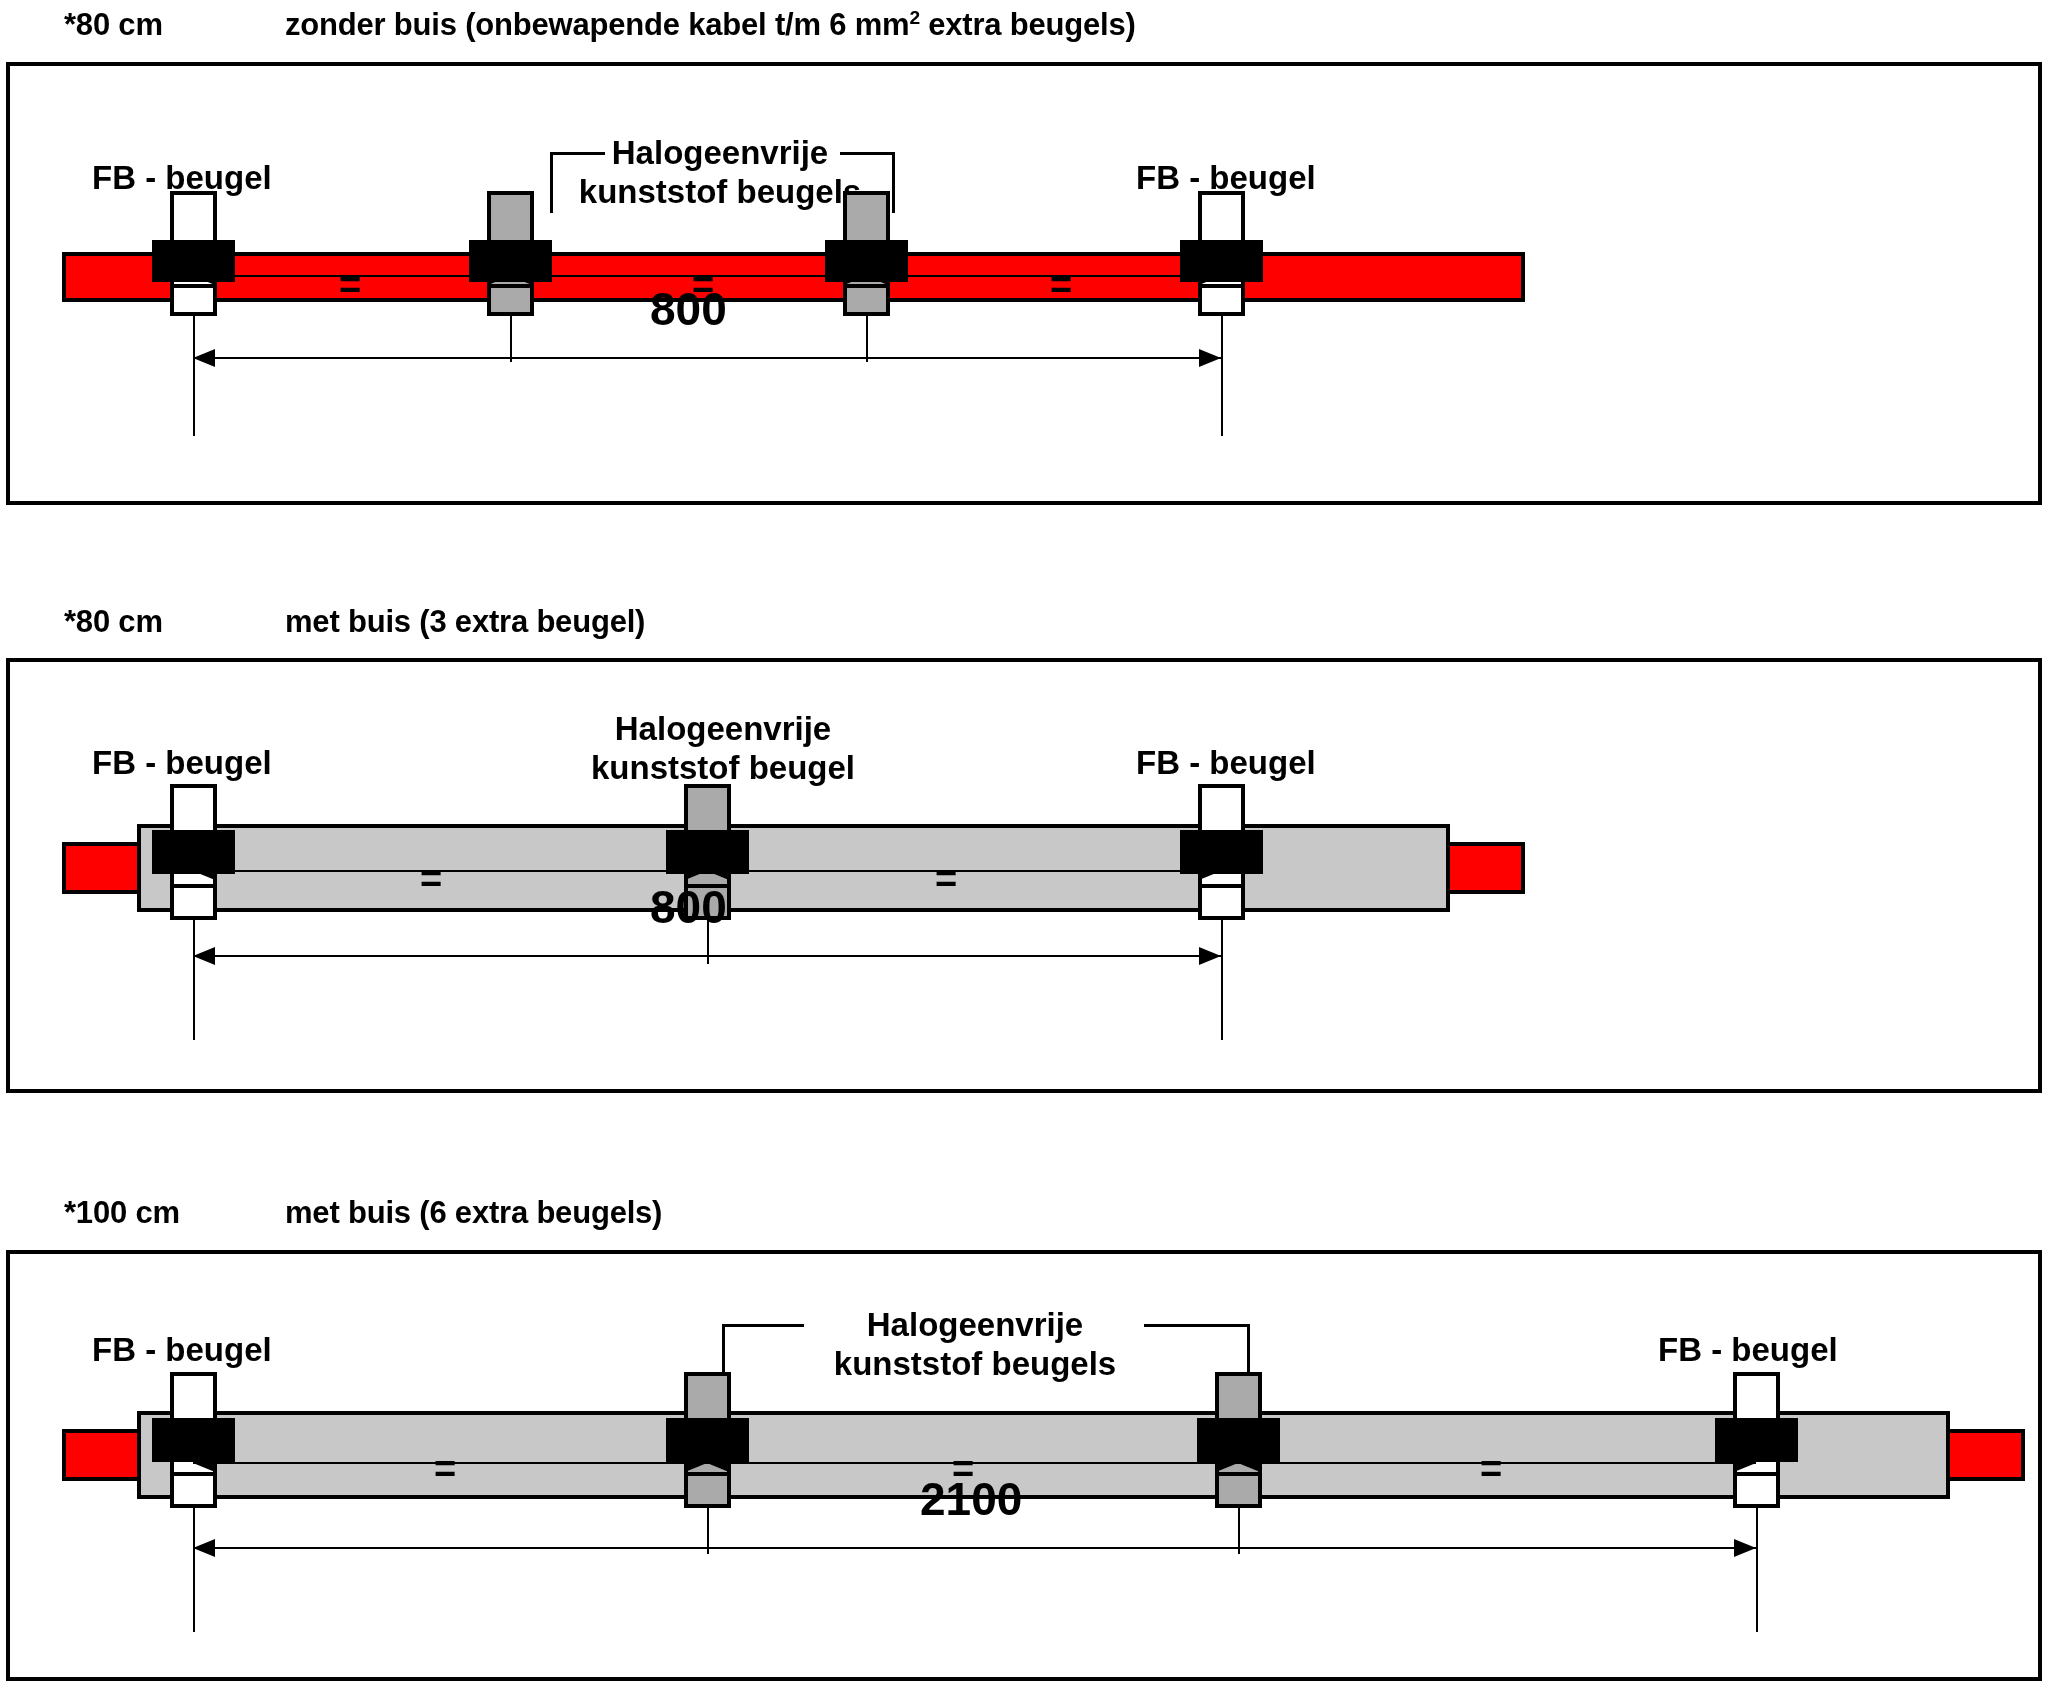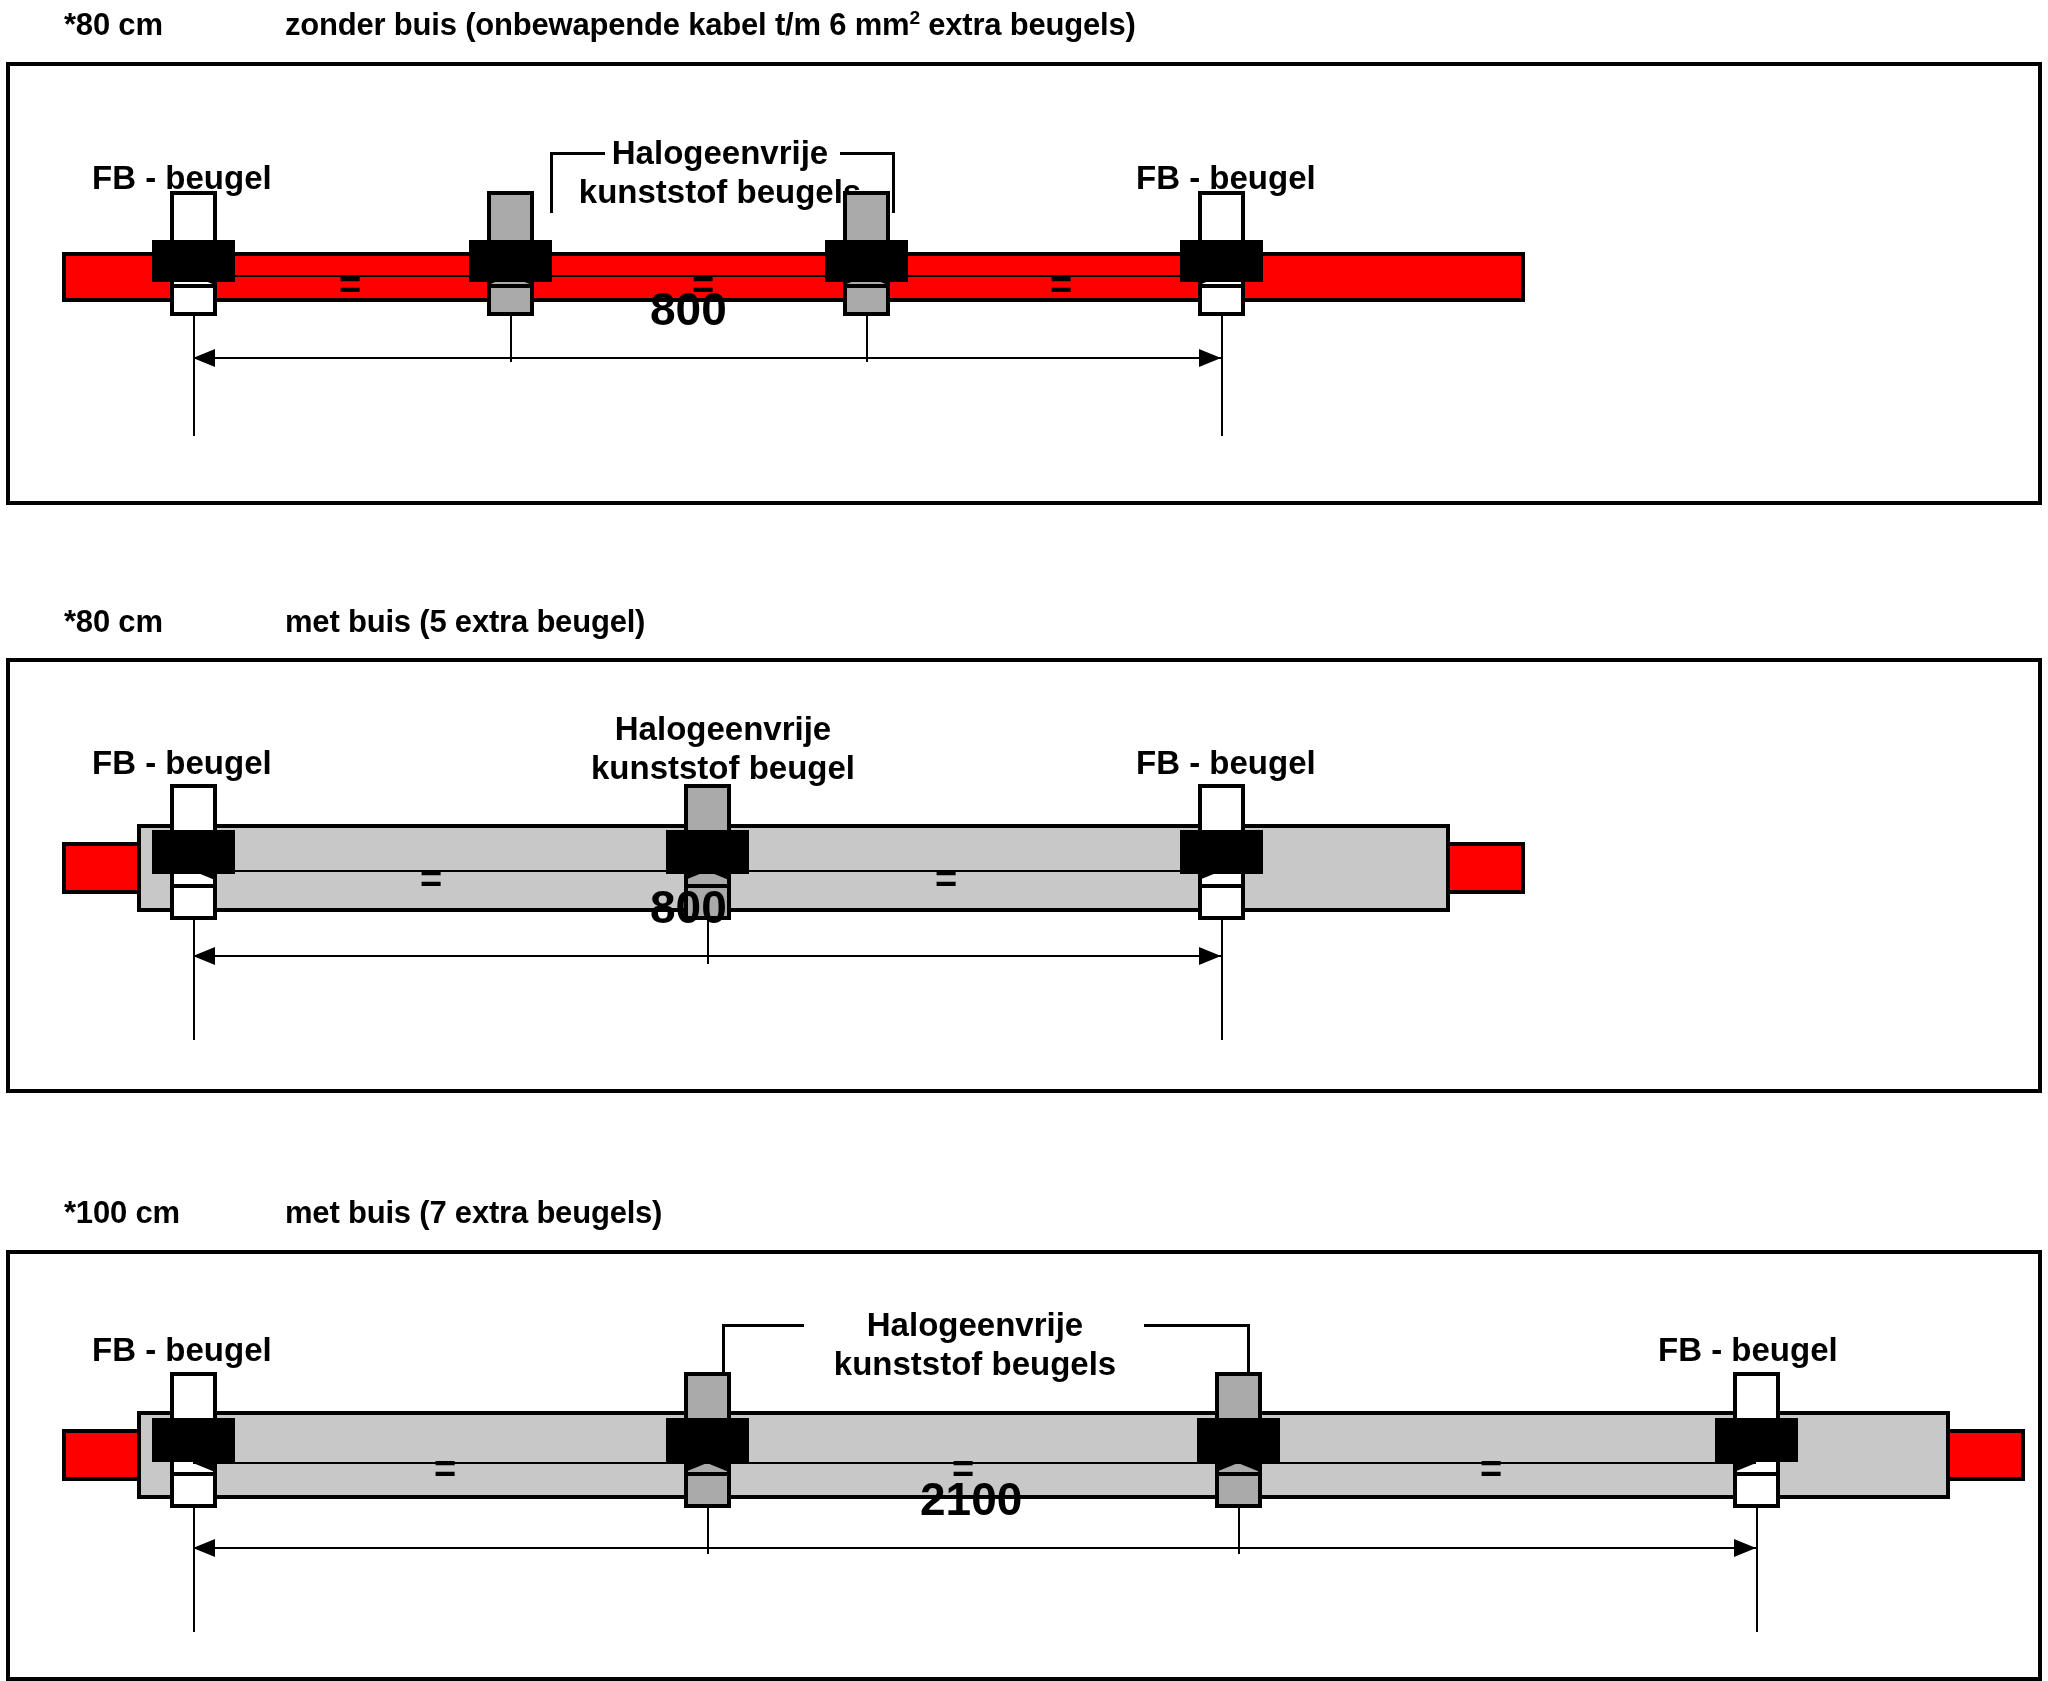--- a/index.html
+++ b/index.html
@@ -202,7 +202,7 @@
 
   <div class="sec-head" style="left:56px;top:604px;">
     <span class="sz">*80 cm</span>
-    <span class="desc">met buis (5 extra beugel)</span>
+    <span class="desc">met buis (3 extra beugel)</span>
   </div>
 
   <div class="panel" style="left:6px;top:658px;width:2036px;height:435px;">

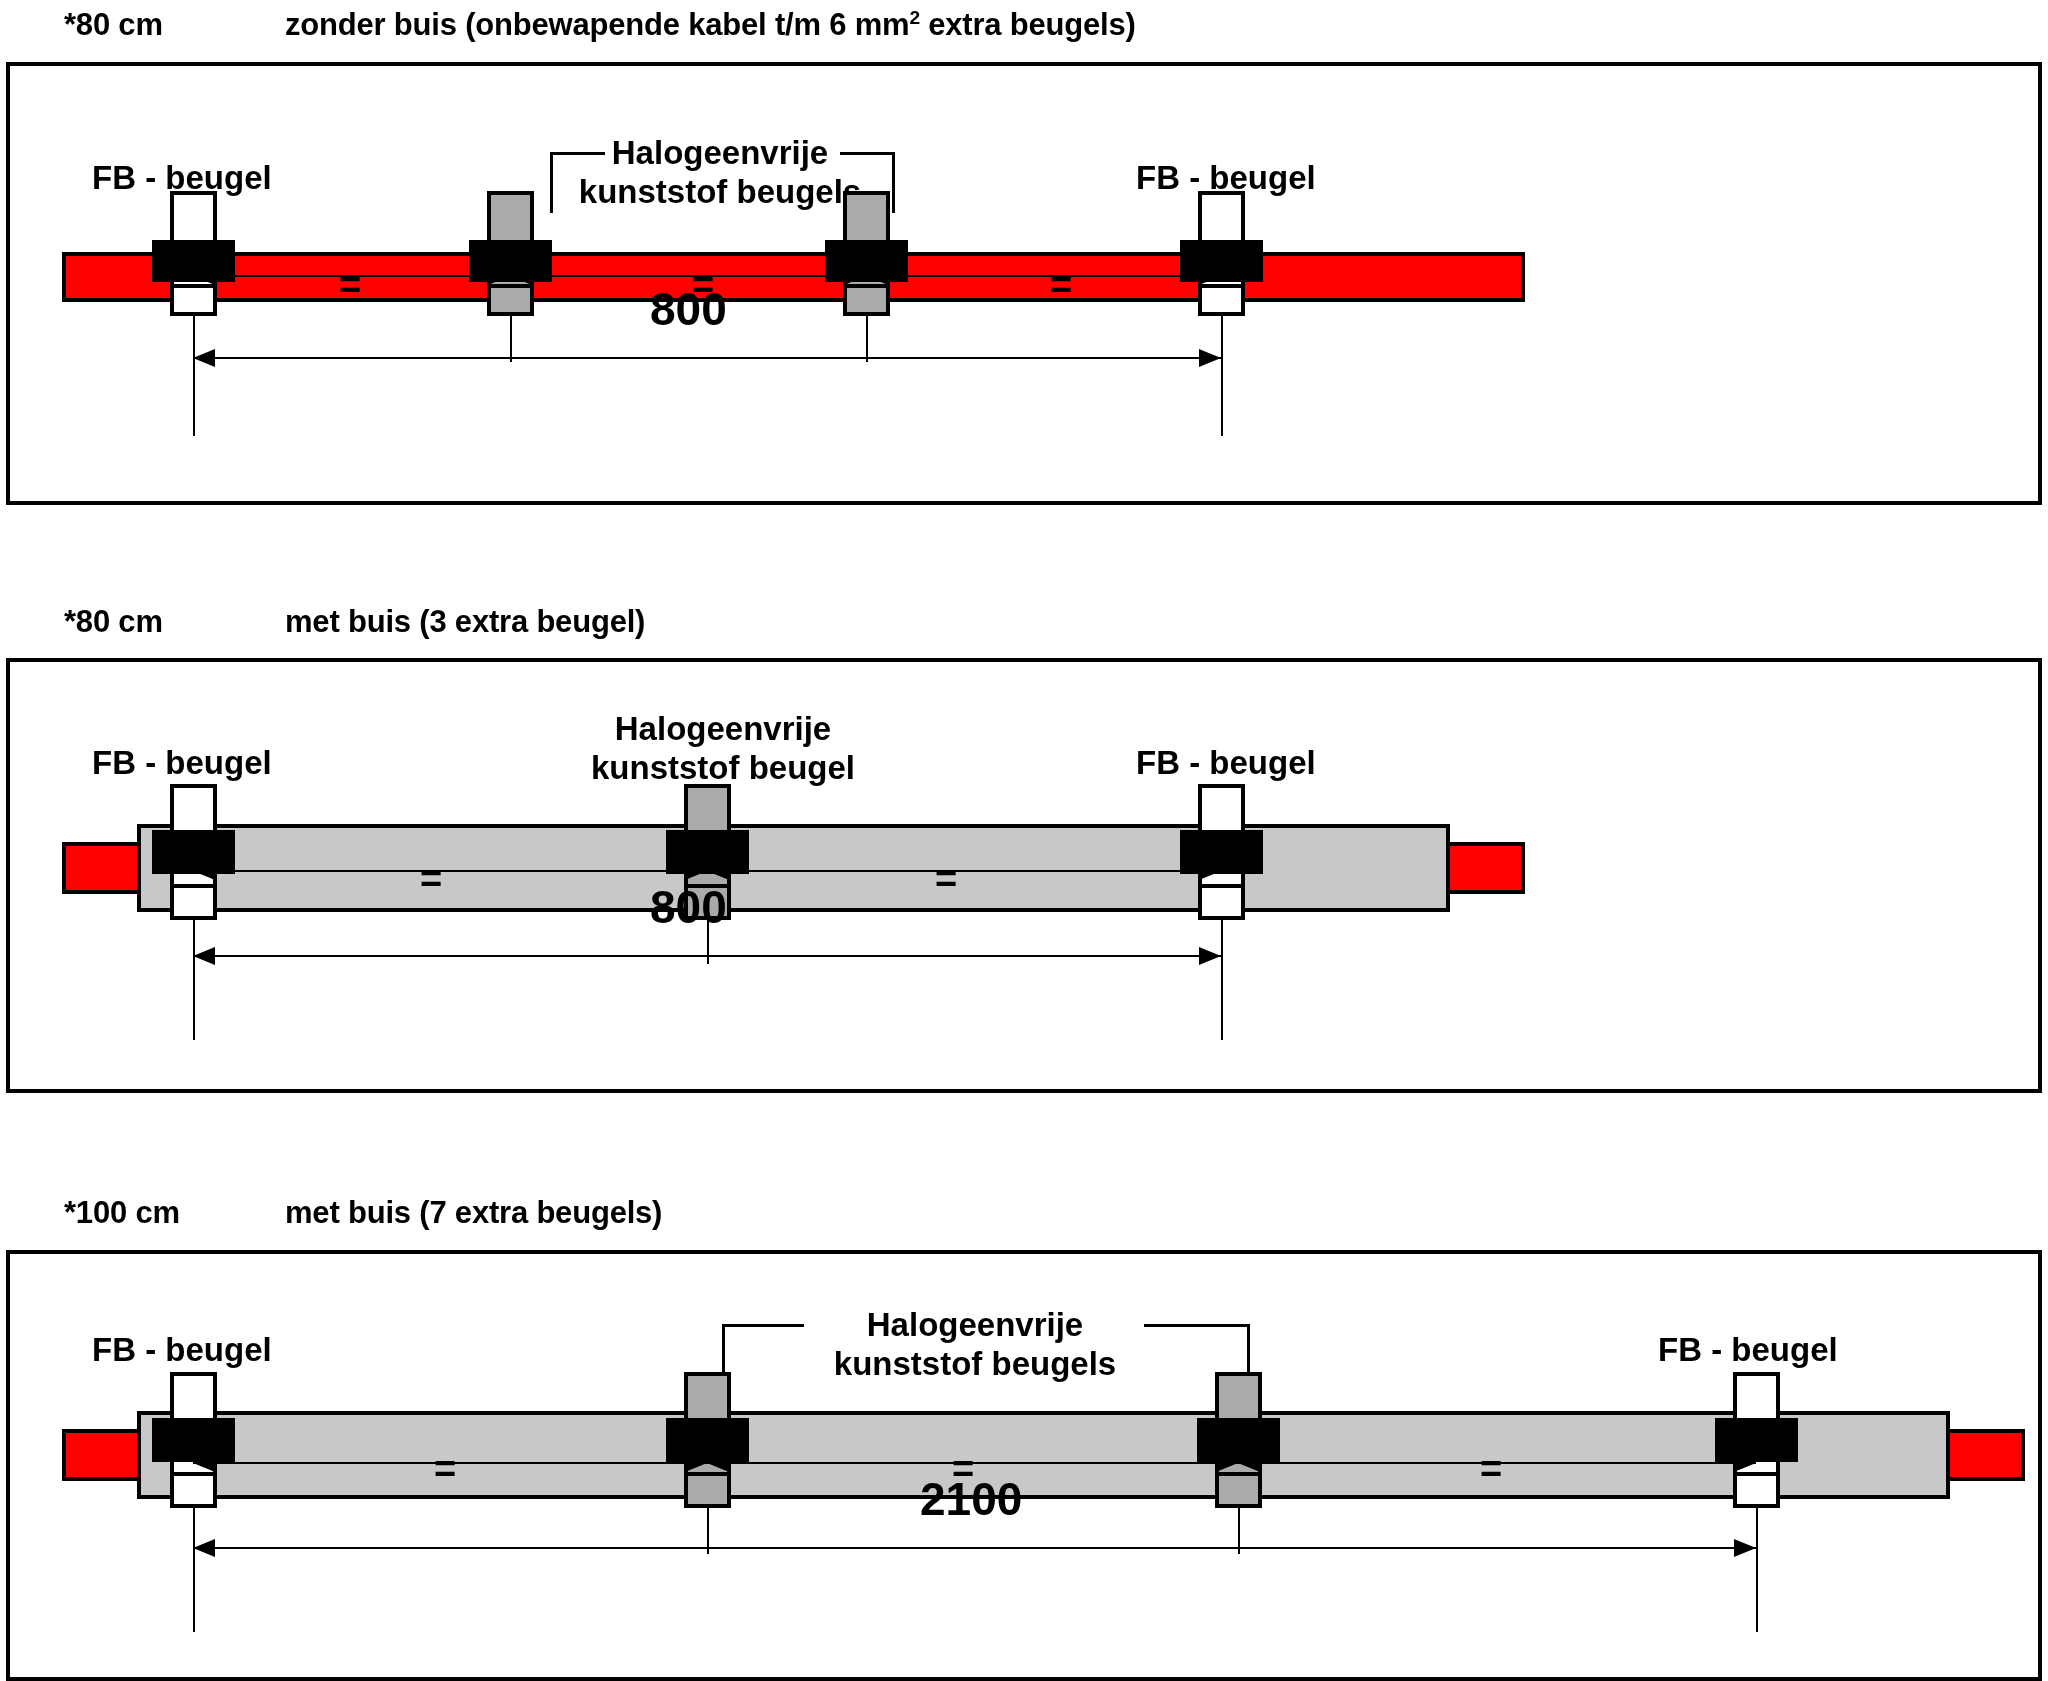--- a/index.html
+++ b/index.html
@@ -260,7 +260,7 @@
 
   <div class="sec-head" style="left:56px;top:1195px;">
     <span class="sz">*100 cm</span>
-    <span class="desc">met buis (7 extra beugels)</span>
+    <span class="desc">met buis (6 extra beugels)</span>
   </div>
 
   <div class="panel" style="left:6px;top:1250px;width:2036px;height:431px;">

